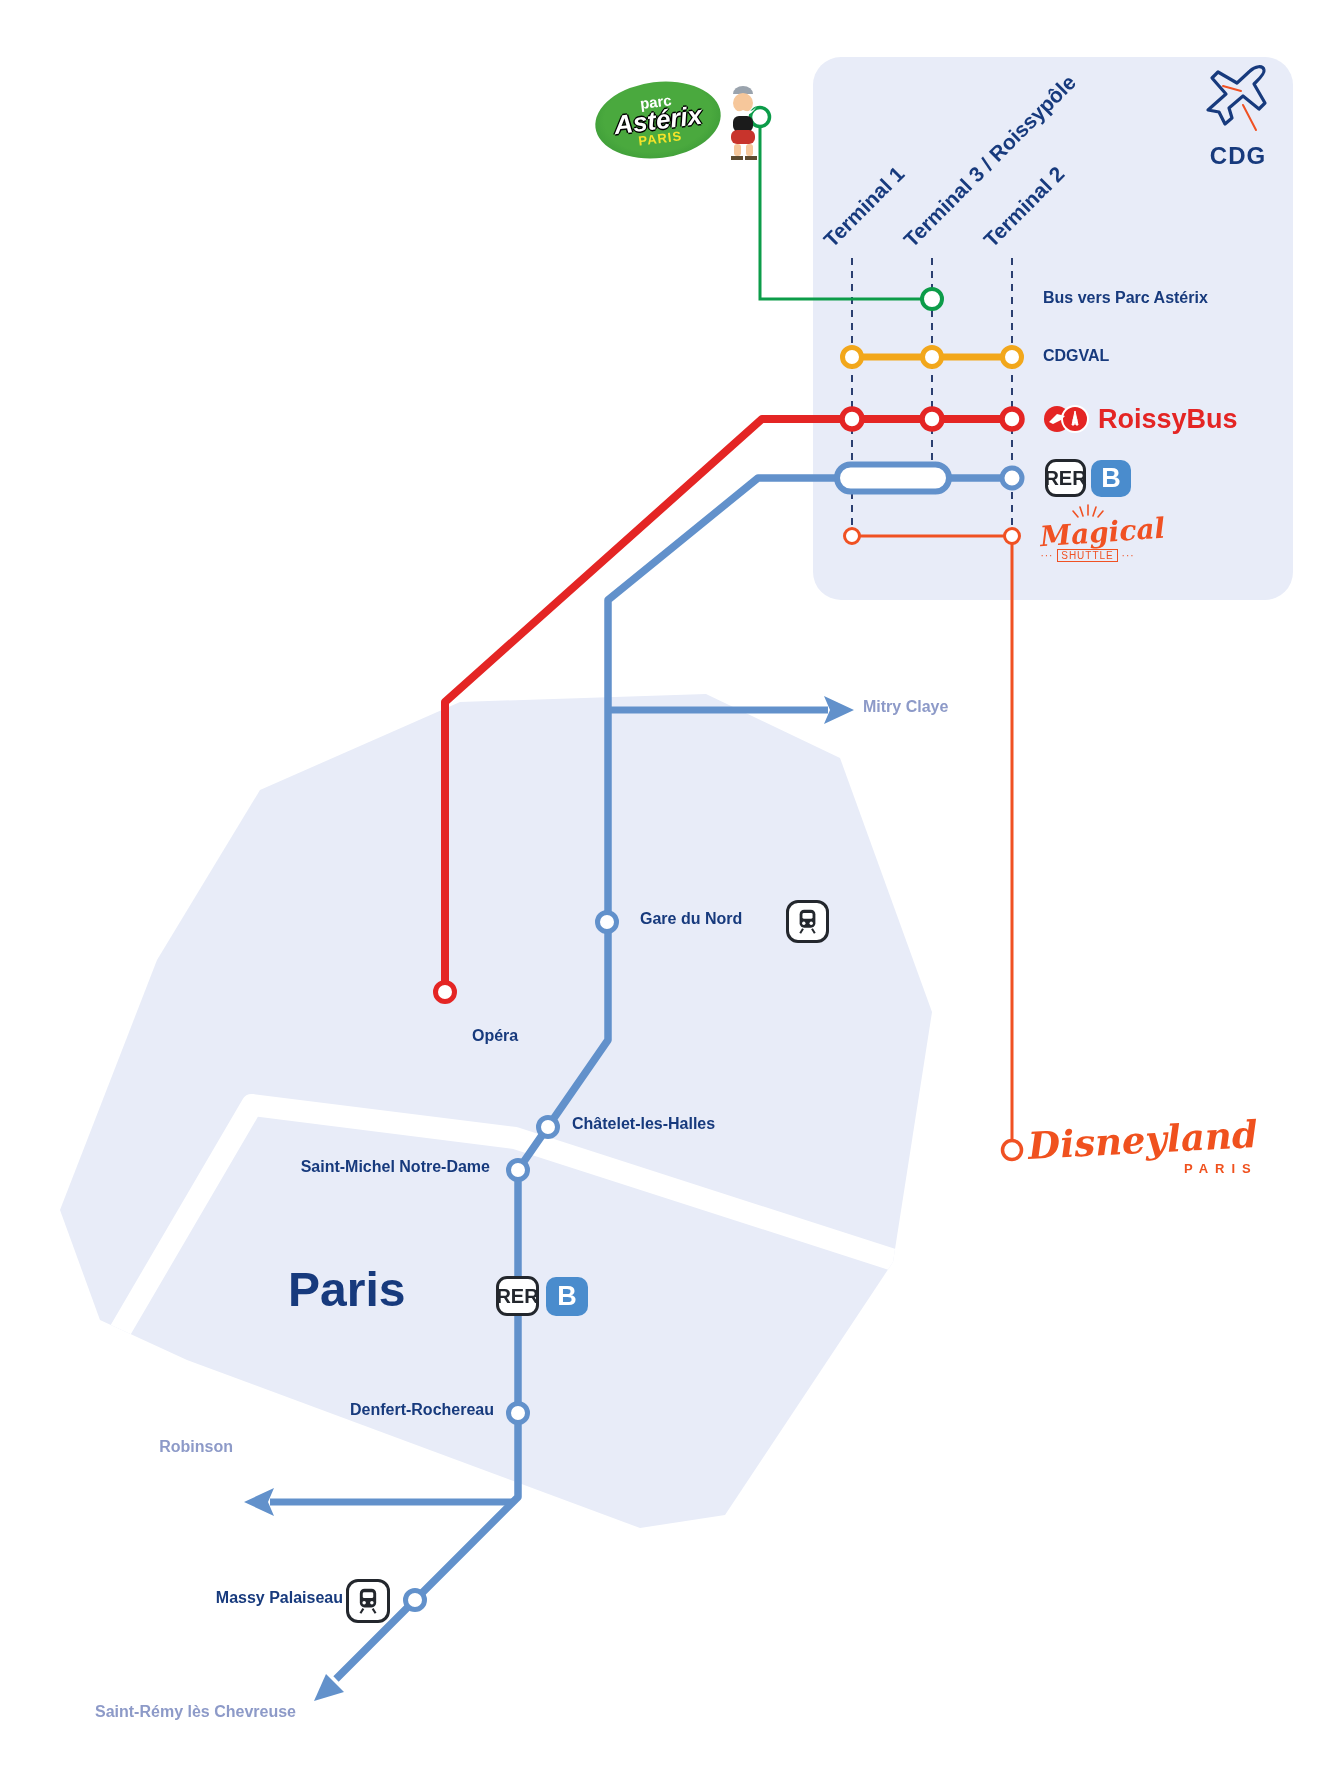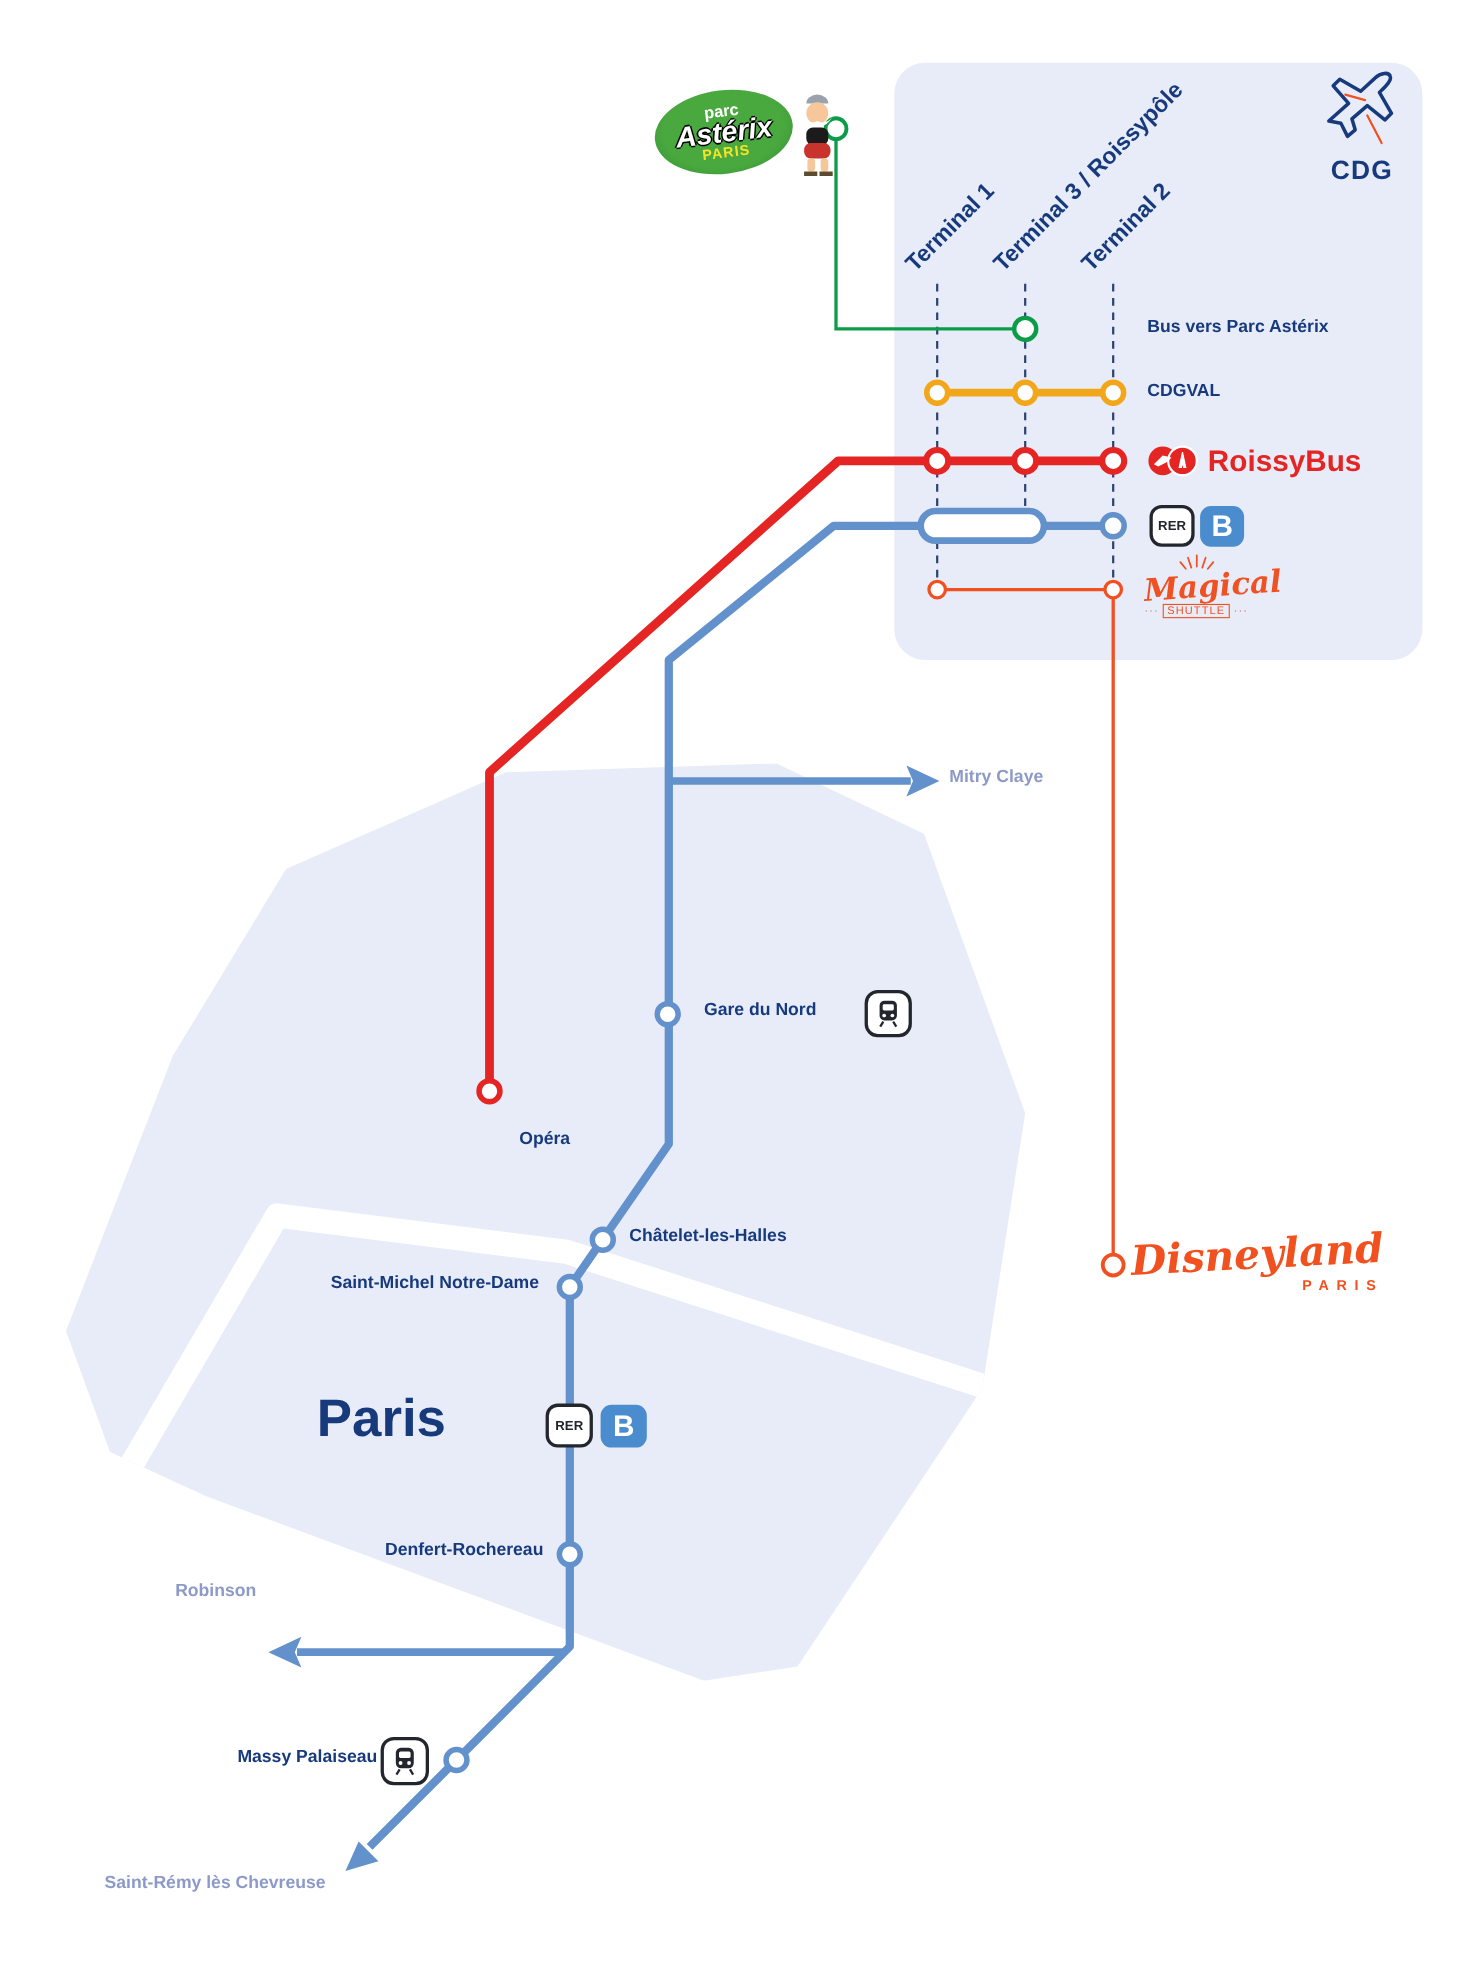--- a/index.html
+++ b/index.html
@@ -34,7 +34,7 @@
   
   .rer-badge{
     position:absolute;box-sizing:border-box;background:#fff;border:3.5px solid #23272d;
-    border-radius:11px;color:#23272d;font-weight:bold;font-size:12px;
+    border-radius:11px;color:#23272d;font-weight:bold;font-size:20px;
     display:flex;align-items:center;justify-content:center;letter-spacing:0;
   }
   .b-badge{

